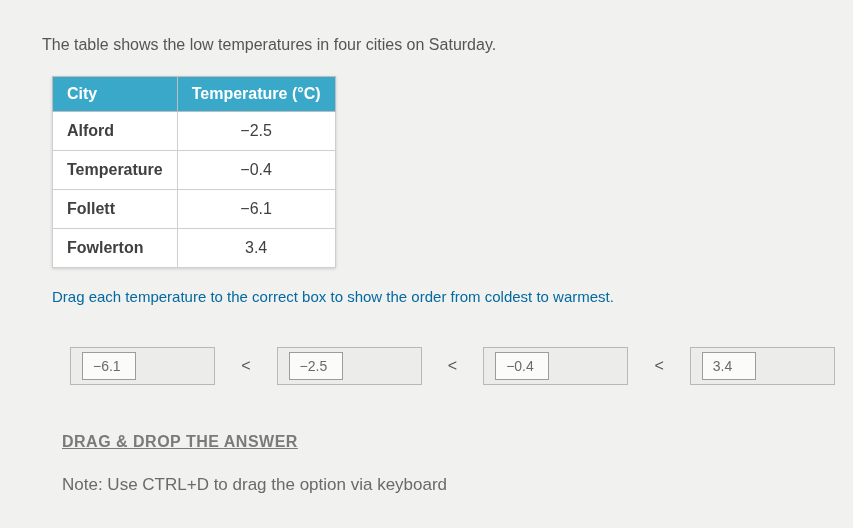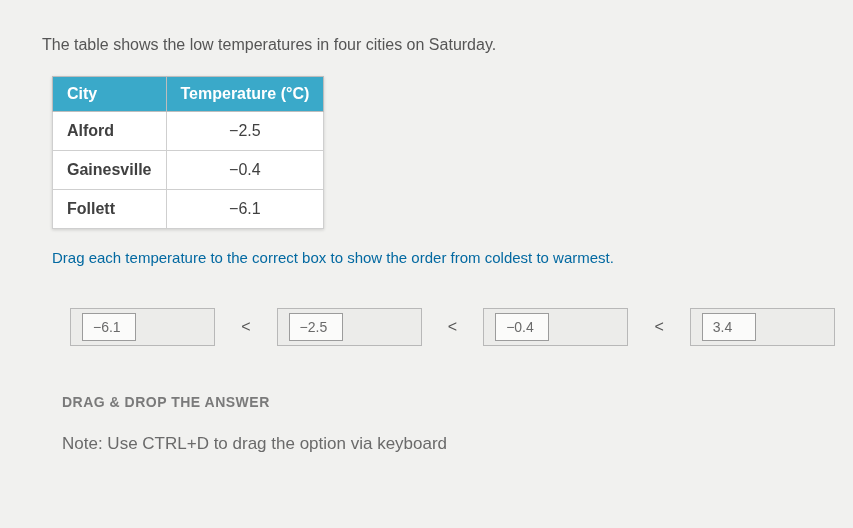--- a/index.html
+++ b/index.html
@@ -111,7 +111,7 @@
       <td class="temp">−2.5</td>
     </tr>
     <tr>
-      <td>Gainesville</td>
+      <td>Temperature</td>
       <td class="temp">−0.4</td>
     </tr>
     <tr>

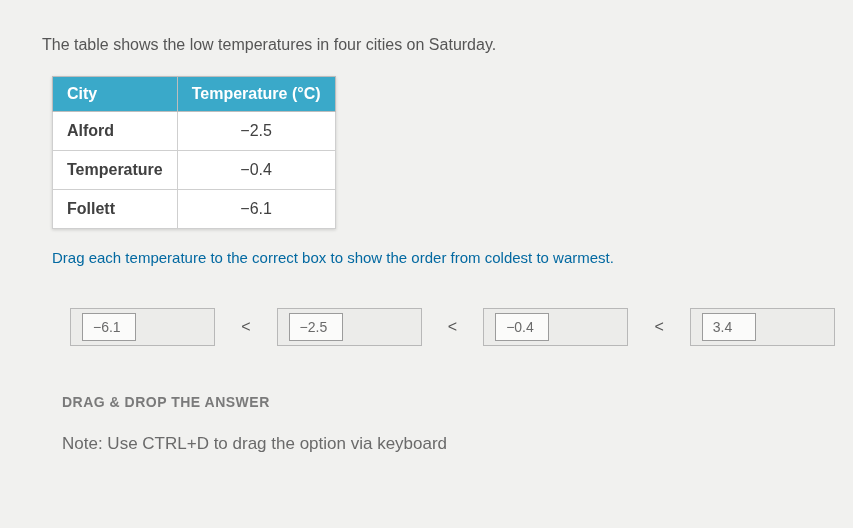--- a/index.html
+++ b/index.html
@@ -118,6 +118,10 @@
       <td>Follett</td>
       <td class="temp">−6.1</td>
     </tr>
+    <tr>
+      <td>Fowlerton</td>
+      <td class="temp">3.4</td>
+    </tr>
   </tbody>
 </table>
 

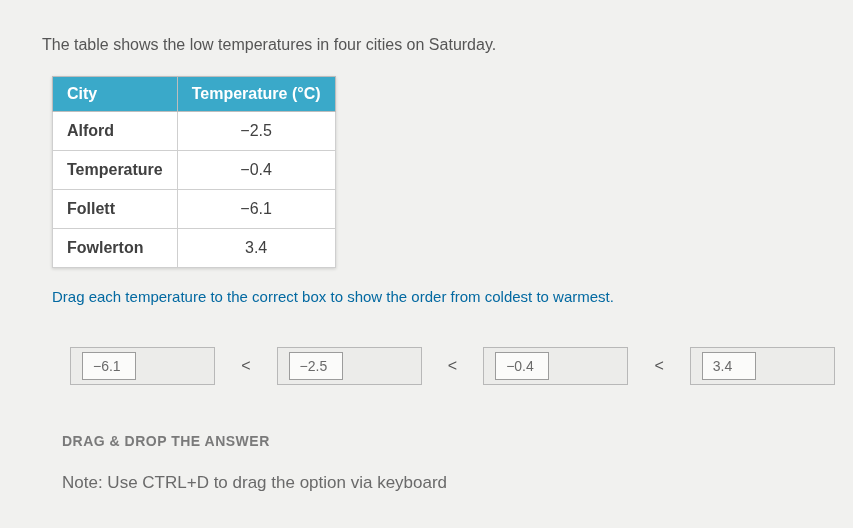--- a/index.html
+++ b/index.html
@@ -80,12 +80,13 @@
     padding: 0 2px;
   }
   .section-label {
-    font-size: 14px;
+    font-size: 16px;
     letter-spacing: 0.5px;
     color: #7a7a7a;
     font-weight: 700;
     margin-left: 28px;
     margin-bottom: 24px;
+    text-decoration: underline;
   }
   .note {
     font-size: 17px;

